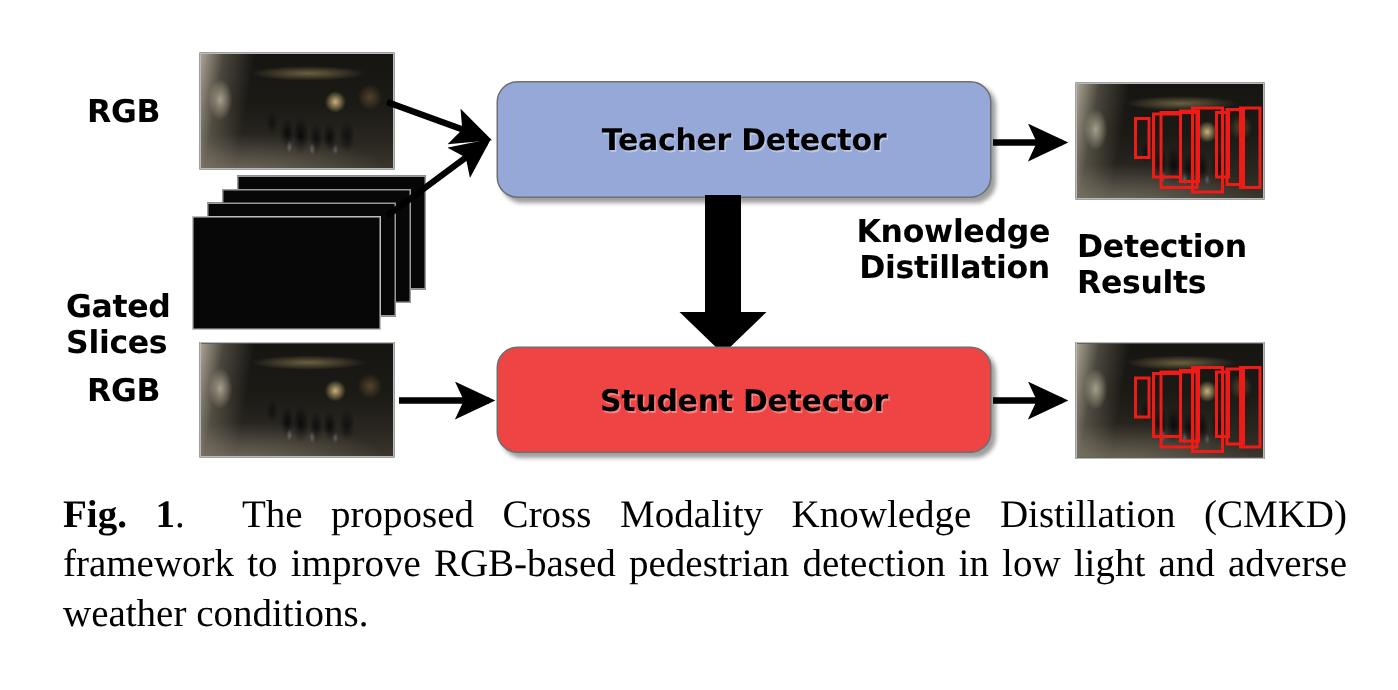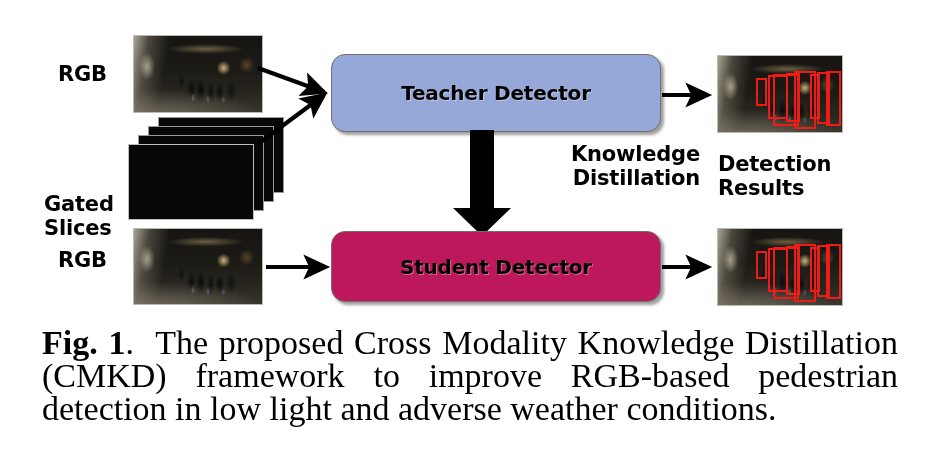--- a/index.html
+++ b/index.html
@@ -223,7 +223,7 @@
   <div class="label" style="left:500px; top:142px; width:200px; text-align:right;">Knowledge
 Distillation</div>
 
-  <div class="detector-box" style="left:331px; top:231px; width:330px; height:71px; background:#be185d;">
+  <div class="detector-box" style="left:331px; top:231px; width:330px; height:71px; background:#ef4444;">
     <span class="boxlabel">Student Detector</span>
   </div>
 

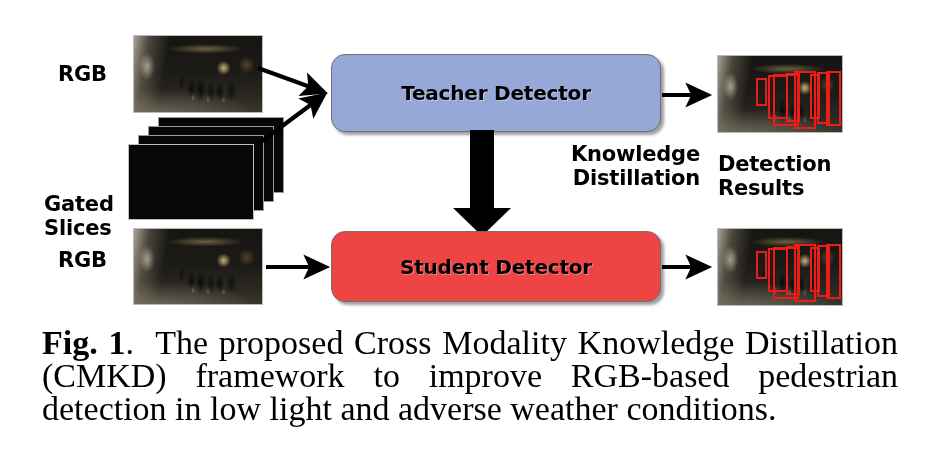--- a/index.html
+++ b/index.html
@@ -133,7 +133,7 @@
     top: 326px;
     width: 856px;
     font-family: "Liberation Serif", serif;
-    font-size: 34px;
+    font-size: 26px;
     line-height: 33px;
     color: #000000;
     text-align: justify;

